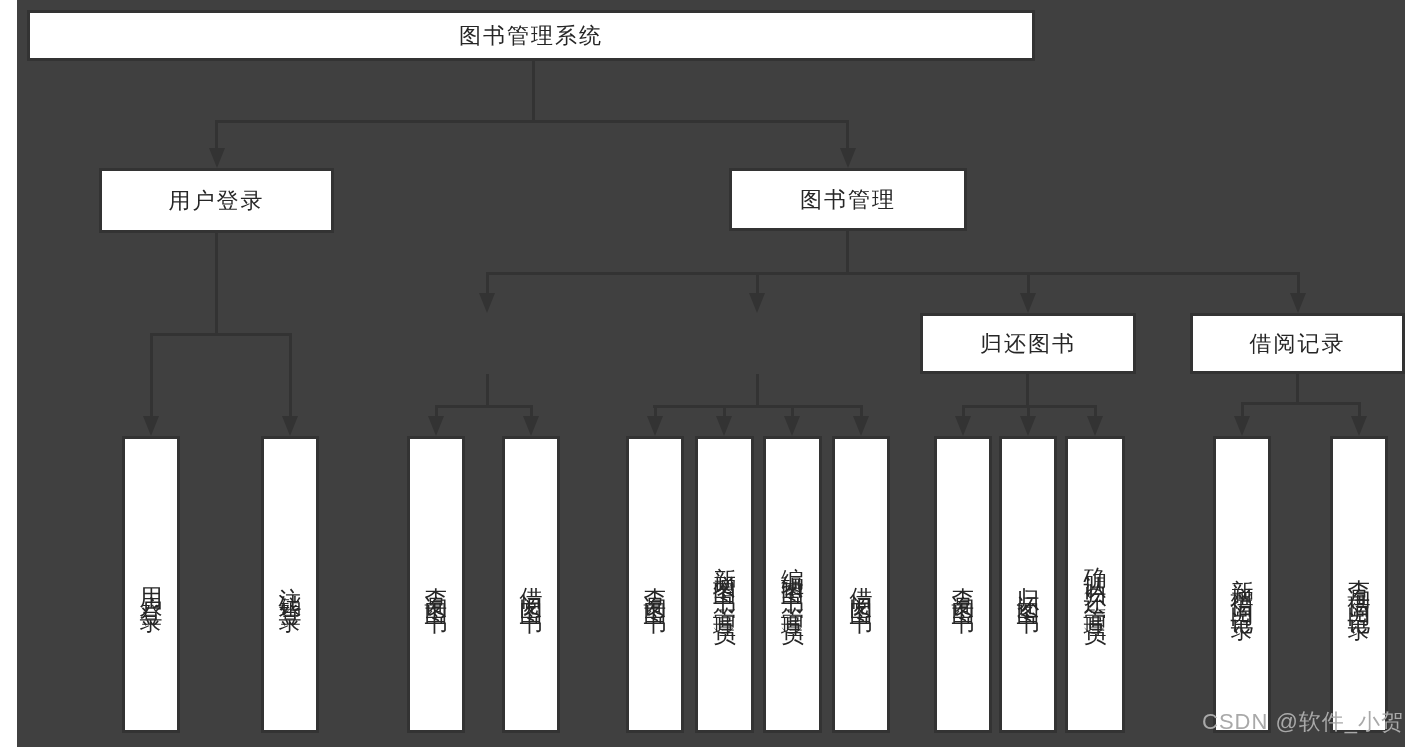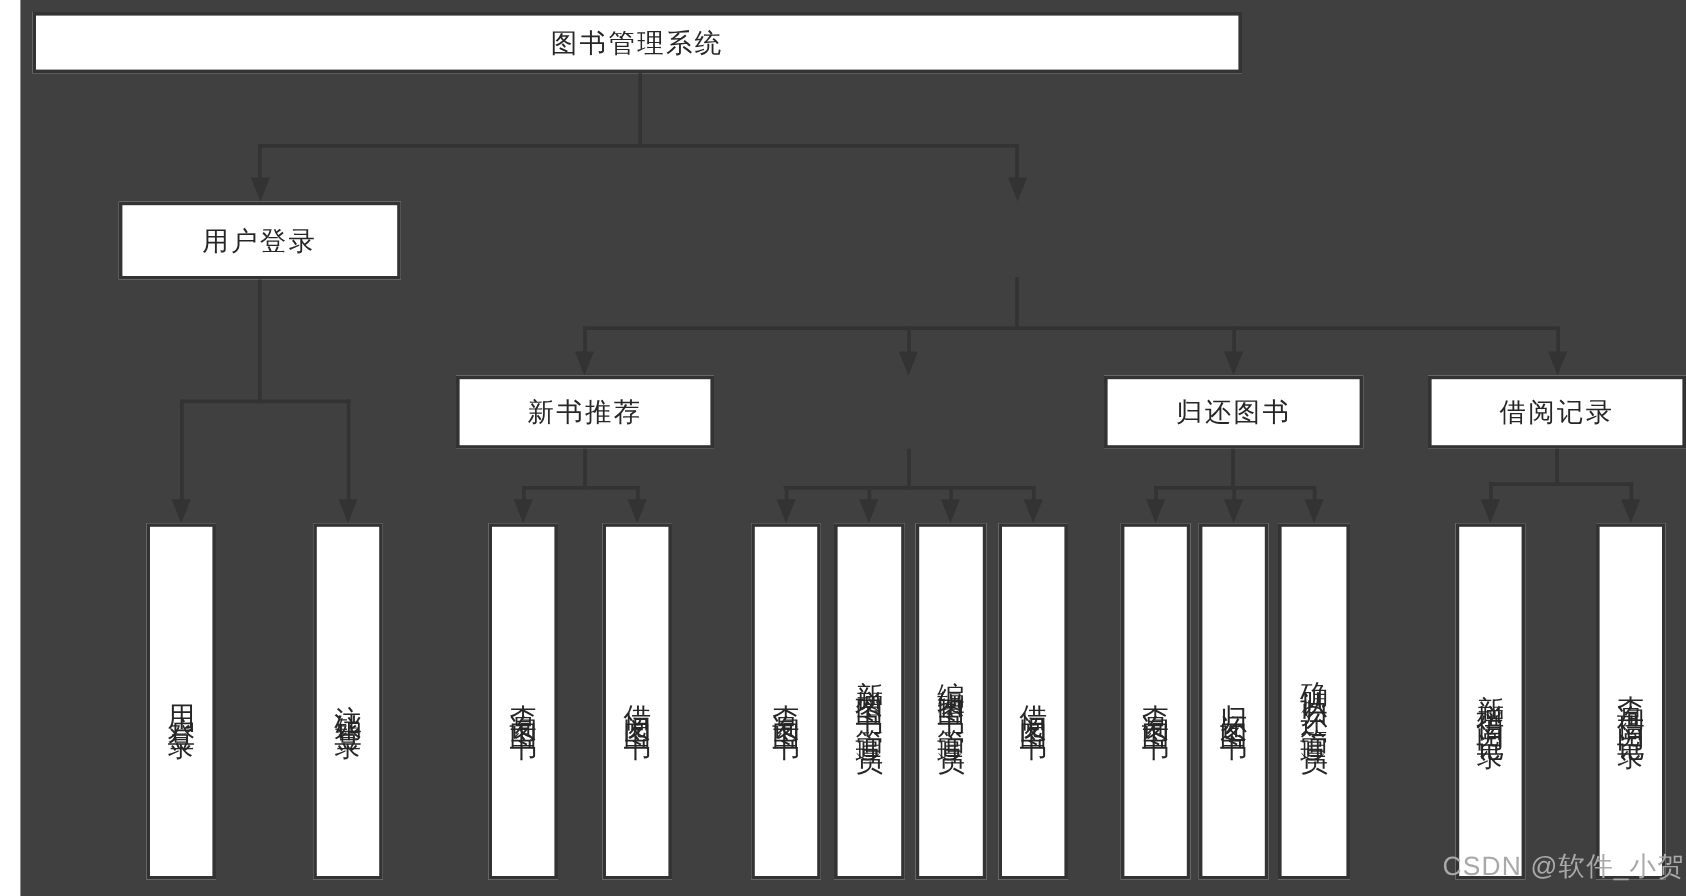--- a/index.html
+++ b/index.html
@@ -73,6 +73,9 @@
 
   <div class="box" style="left:82px;top:168px;width:235px;height:65px;">
     <span>用户登录</span>
+  </div>
+  <div class="box" style="left:712px;top:168px;width:238px;height:63px;">
+    <span>图书管理</span>
   </div>
 
   <div class="vl" style="left:198px;top:233px;height:103px;"></div>

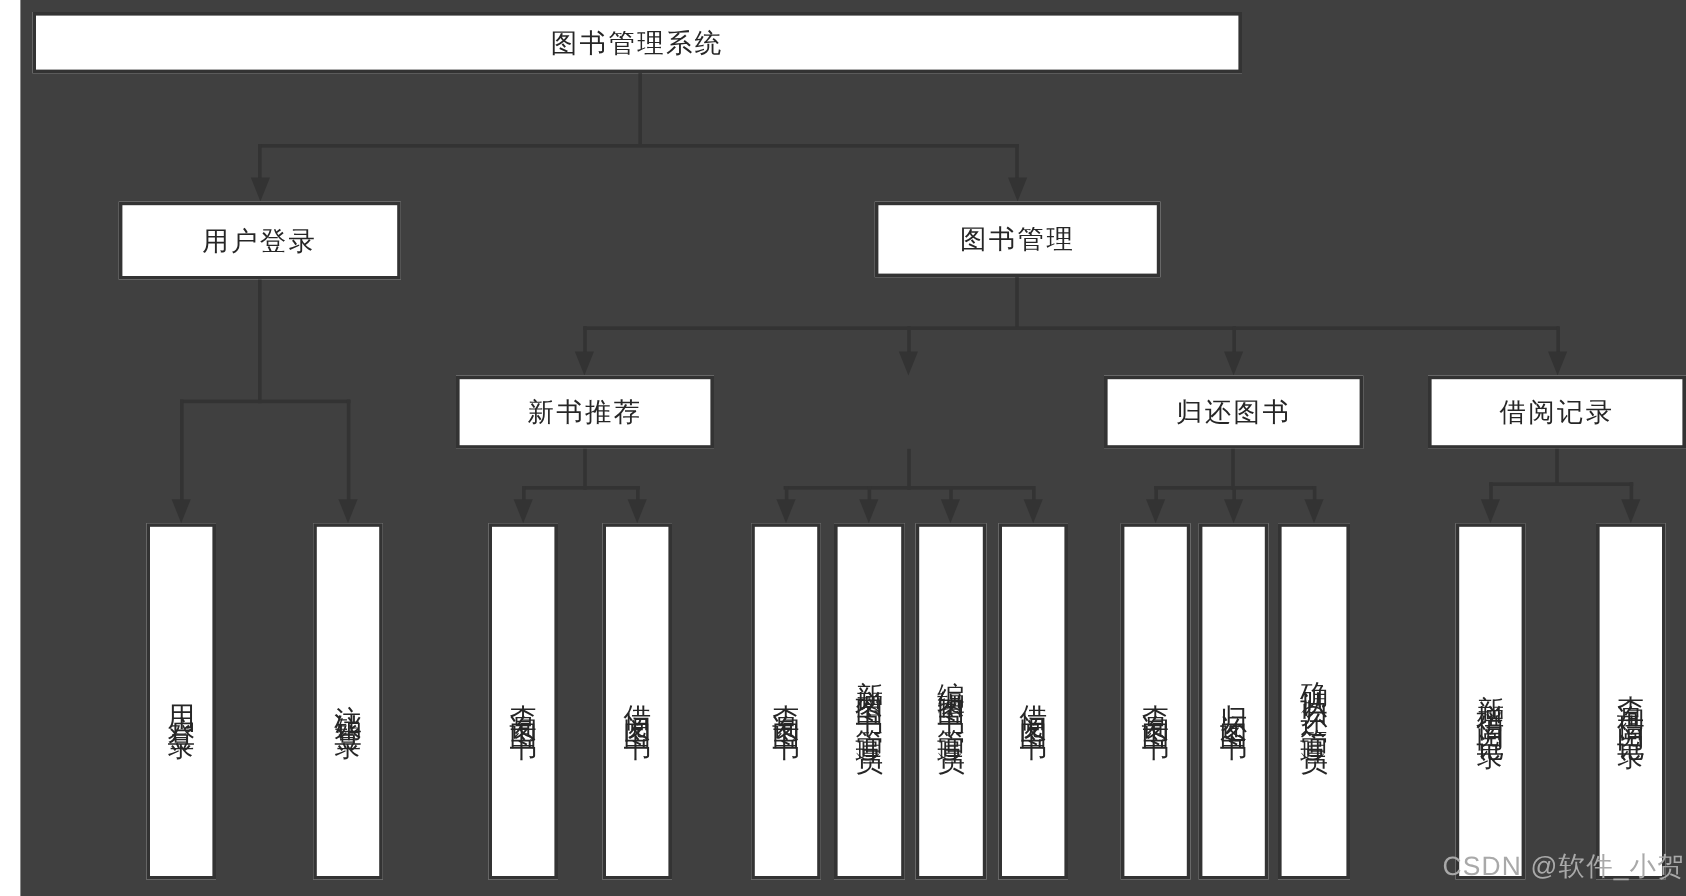--- a/index.html
+++ b/index.html
@@ -96,9 +96,6 @@
   <div class="vl" style="left:1280px;top:272px;height:23px;"></div>
   <div class="ar" style="left:1273px;top:293px;"></div>
 
-  <div class="box" style="left:363px;top:313px;width:215px;height:61px;">
-    <span>新书推荐</span>
-  </div>
   <div class="box" style="left:903px;top:313px;width:216px;height:61px;">
     <span>归还图书</span>
   </div>

